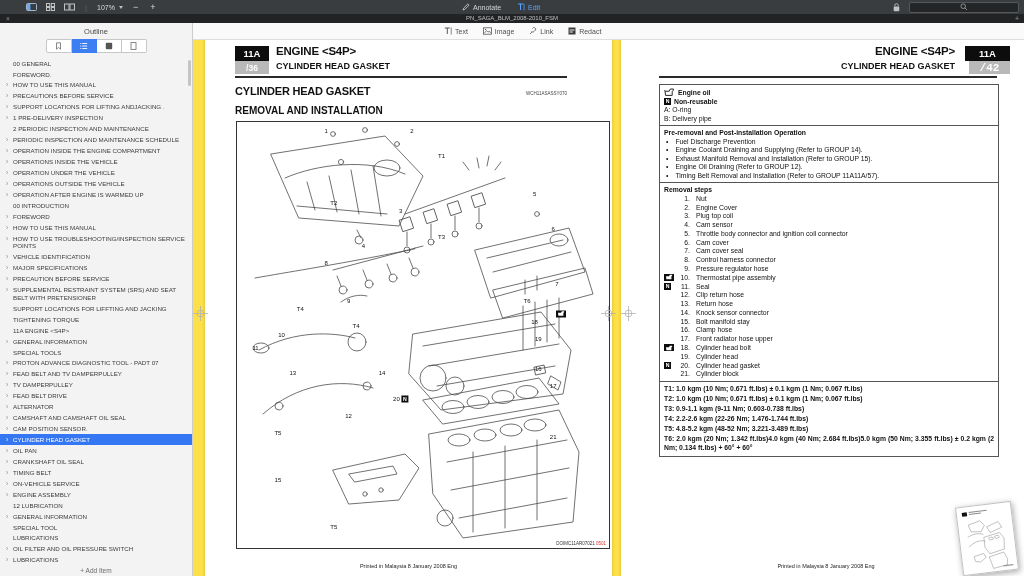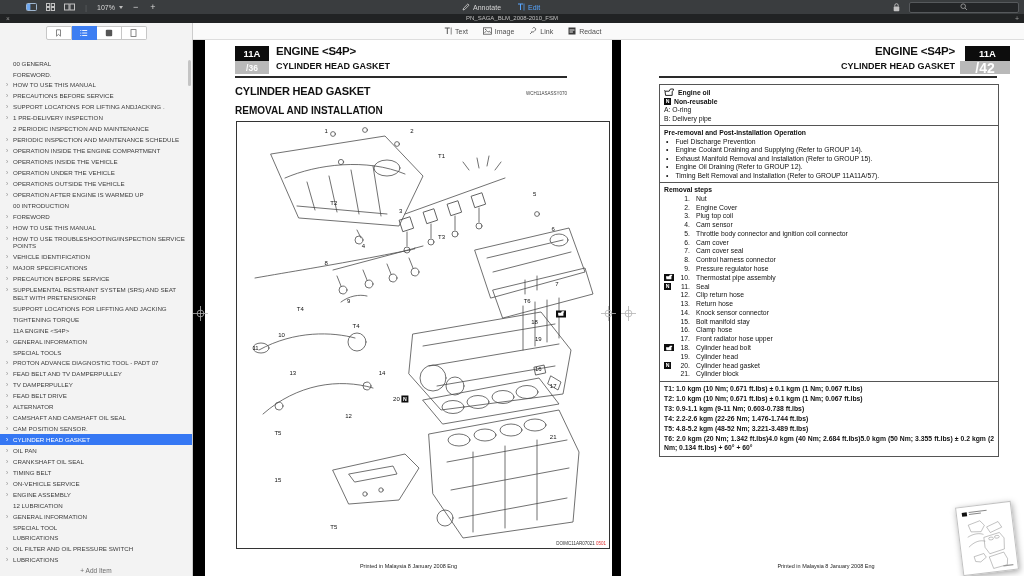--- a/index.html
+++ b/index.html
@@ -169,6 +169,7 @@
 </div>
 
 <div id="sidebar">
+  <div class="sb-title">Outline</div>
   <div class="sb-tabs">
     <span class="sb-tab">
       <svg width="7" height="8" viewBox="0 0 7 8">

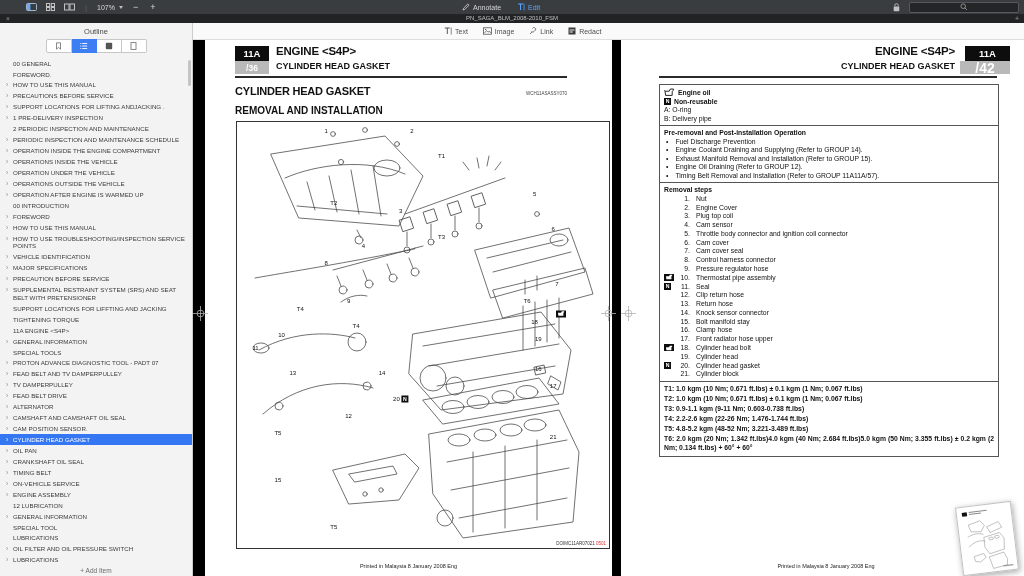--- a/index.html
+++ b/index.html
@@ -46,7 +46,7 @@
   .st-items{position:absolute;left:252px;top:0;height:16px;display:flex;align-items:center;gap:15px;font-size:7px;color:#4f4f4f;}
   .st-item{display:flex;align-items:center;gap:3px;}
   
-  #canvas{position:absolute;top:39px;left:192px;right:0;bottom:0;background:#000000;overflow:hidden;}
+  #canvas{position:absolute;top:39px;left:192px;right:0;bottom:0;background:#fde047;overflow:hidden;}
   .page{position:absolute;top:0;background:#fff;box-shadow:0 0 3px rgba(0,0,0,.2);}
   #page-left{left:13px;width:407px;height:560px;}
   #page-right{left:429px;width:410px;height:560px;}

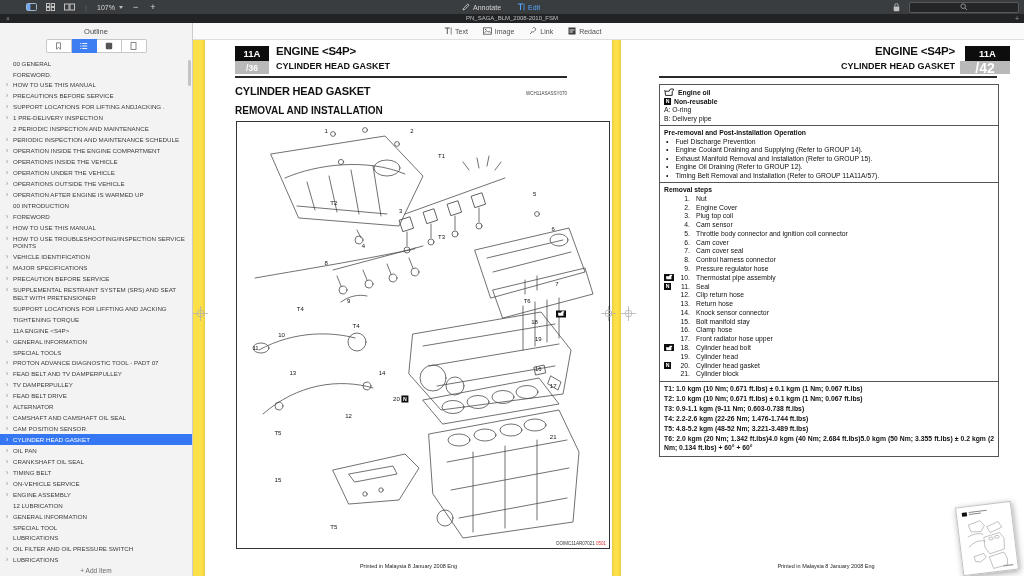--- a/index.html
+++ b/index.html
@@ -69,7 +69,7 @@
   .rp-title{position:absolute;right:76px;top:6px;font-weight:bold;font-size:11.5px;color:#111;letter-spacing:-.2px;}
   .rp-subtitle{position:absolute;right:76px;top:22px;font-weight:bold;font-size:9px;color:#111;}
   .rp-chapter{position:absolute;right:21px;top:7px;width:45px;height:15px;background:#0d0d0d;color:#fff;font-weight:bold;font-size:9.5px;display:flex;align-items:center;justify-content:center;}
-  .rp-pageref{position:absolute;right:21px;top:22px;width:50px;height:13px;background:#b9b9b9;color:#fdfdfd;font-weight:bold;font-size:14px;display:flex;align-items:center;justify-content:center;}
+  .rp-pageref{position:absolute;right:21px;top:22px;width:41px;height:13px;background:#b9b9b9;color:#fdfdfd;font-weight:bold;font-size:11px;display:flex;align-items:center;justify-content:center;font-family:Liberation Mono, monospace;}
   .rp-table{position:absolute;left:38px;top:45px;width:338px;border:1px solid #555;font-size:6.8px;color:#111;}
   .rt-sec{padding:2.5px 4px;}
   .rt-sec + .rt-sec{border-top:1px solid #555;}

